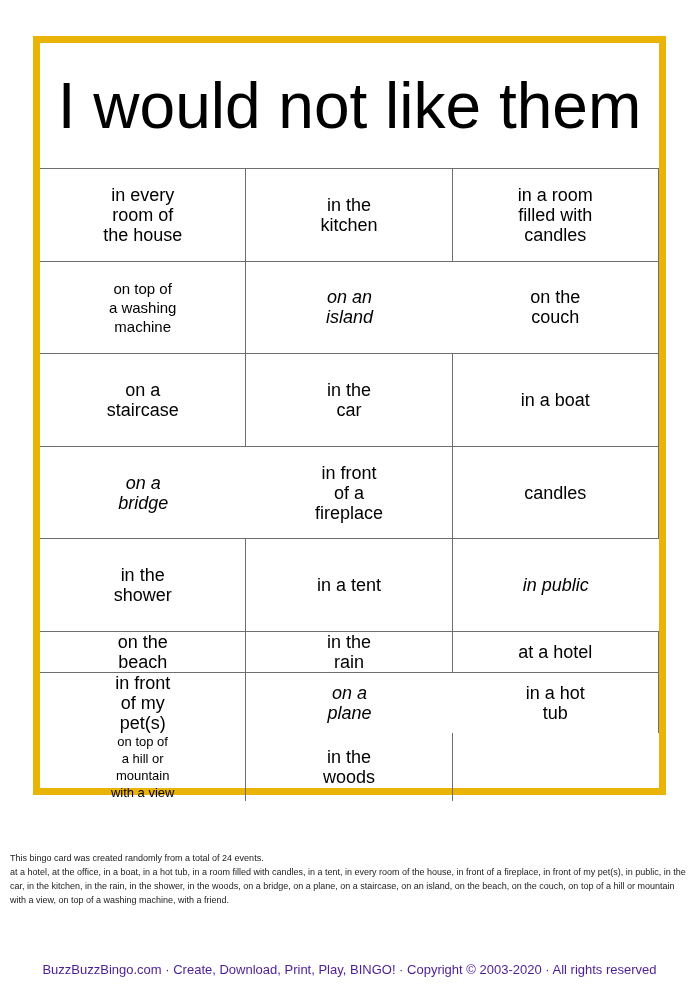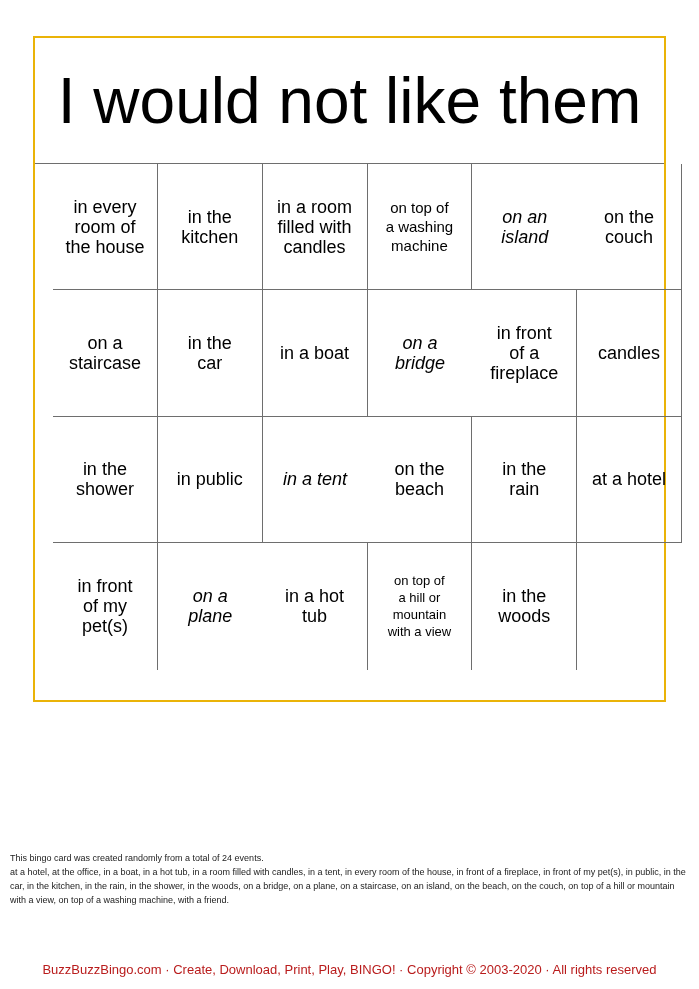--- a/index.html
+++ b/index.html
@@ -5,8 +5,8 @@
   html, body { margin: 0; padding: 0; background: #ffffff; }
   body { width: 699px; height: 989px; position: relative; overflow: hidden;
          font-family: "Liberation Sans", sans-serif; color: #000; }
-  .card { position: absolute; left: 33px; top: 36px; width: 633px; height: 666px;
-          border: 2px solid #eab308; box-sizing: border-box; }
+  .card { position: absolute; left: 33px; top: 36px; width: 633px; height: 759px;
+          border: 7px solid #eab308; box-sizing: border-box; }
   .title { position: absolute; left: 0; top: 0; width: 100%; height: 126px;
            border-bottom: 1px solid #6e6e6e; box-sizing: border-box;
            display: flex; align-items: center; justify-content: center;

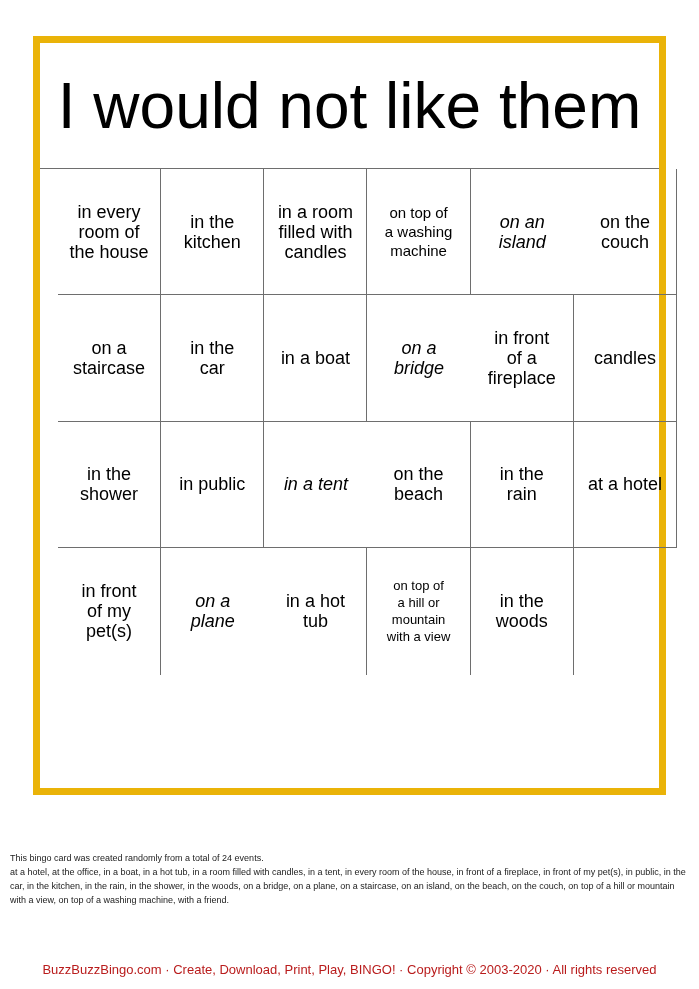--- a/index.html
+++ b/index.html
@@ -11,8 +11,8 @@
            border-bottom: 1px solid #6e6e6e; box-sizing: border-box;
            display: flex; align-items: center; justify-content: center;
            font-size: 64px; }
-  .grid { position: absolute; left: 18px; top: 126px; width: 100%; height: 632px;
-          display: grid; grid-template-columns: repeat(6, 1fr); grid-template-rows: repeat(5, 1fr); }
+  .grid { position: absolute; left: 0; top: 126px; width: 100%; height: 632px;
+          display: grid; grid-template-columns: repeat(3, 1fr); grid-template-rows: repeat(5, 1fr); }
   .cell { border-right: 1px solid #6e6e6e; border-bottom: 1px solid #6e6e6e;
           display: flex; align-items: center; justify-content: center; text-align: center;
           font-size: 18px; line-height: 20px; padding: 0 6px; box-sizing: border-box; white-space: pre-line; }

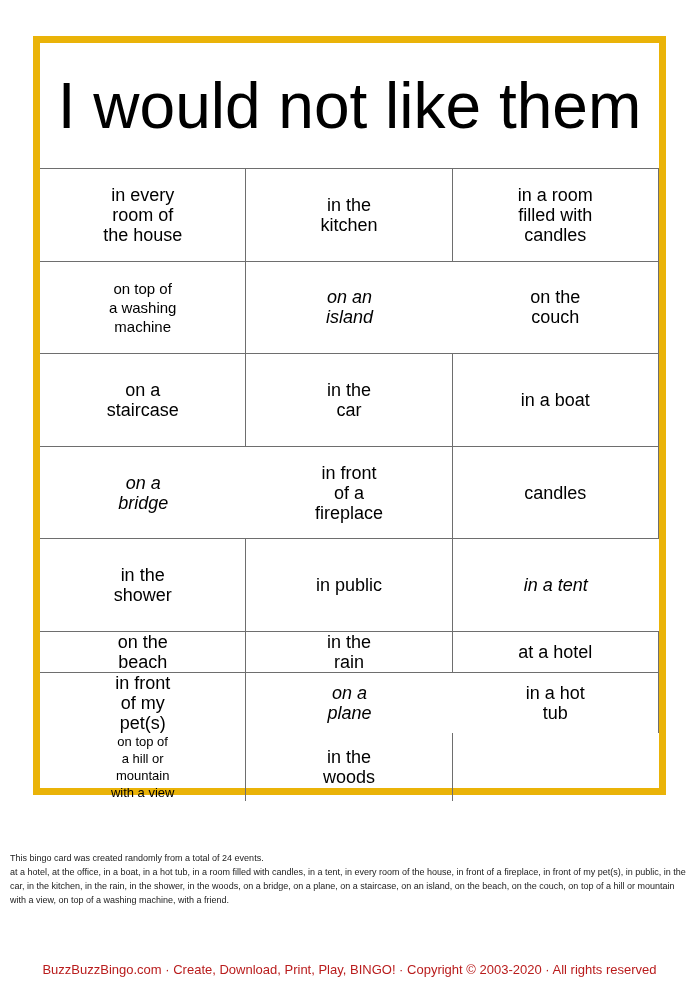--- a/index.html
+++ b/index.html
@@ -57,8 +57,8 @@
       <div class="cell">candles</div>
       <div class="cell">in the
 shower</div>
+      <div class="cell">in a tent</div>
       <div class="cell">in public</div>
-      <div class="cell">in a tent</div>
       <div class="cell">on the
 beach</div>
       <div class="cell">in the

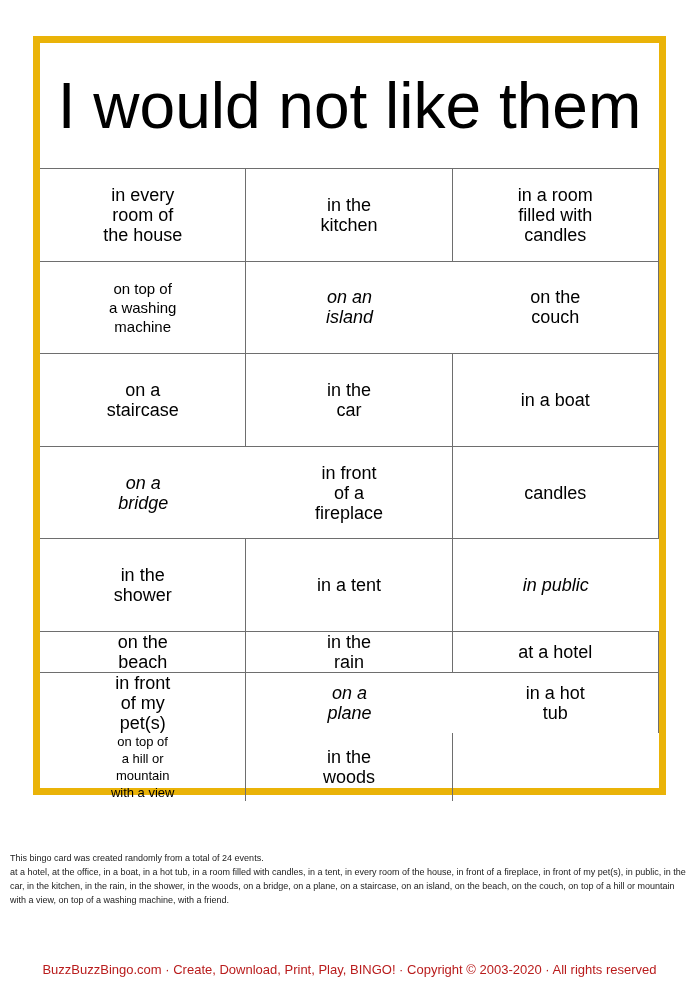--- a/index.html
+++ b/index.html
@@ -21,7 +21,7 @@
   .cell.sm { font-size: 15px; line-height: 19px; }
   .cell.xs { font-size: 13px; line-height: 17px; }
   .notes { position: absolute; left: 10px; top: 807px; width: 680px; font-size: 9px; line-height: 14px; color: #222; margin-top: 44px; }
-  .footer { position: absolute; left: 0; top: 962px; width: 699px; text-align: center; font-size: 13px; color: #b91c1c; }
+  .footer { position: absolute; left: 0; top: 962px; width: 699px; text-align: center; font-size: 13px; color: #4c1d95; }
 </style>
 </head>
 <body>

